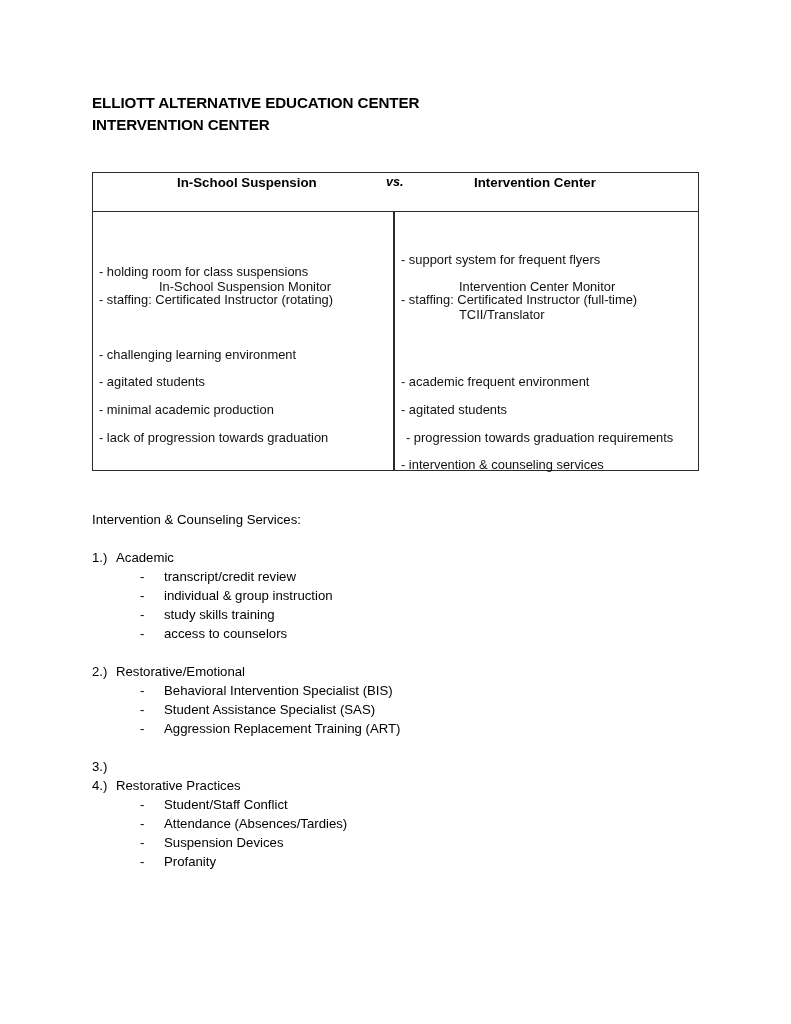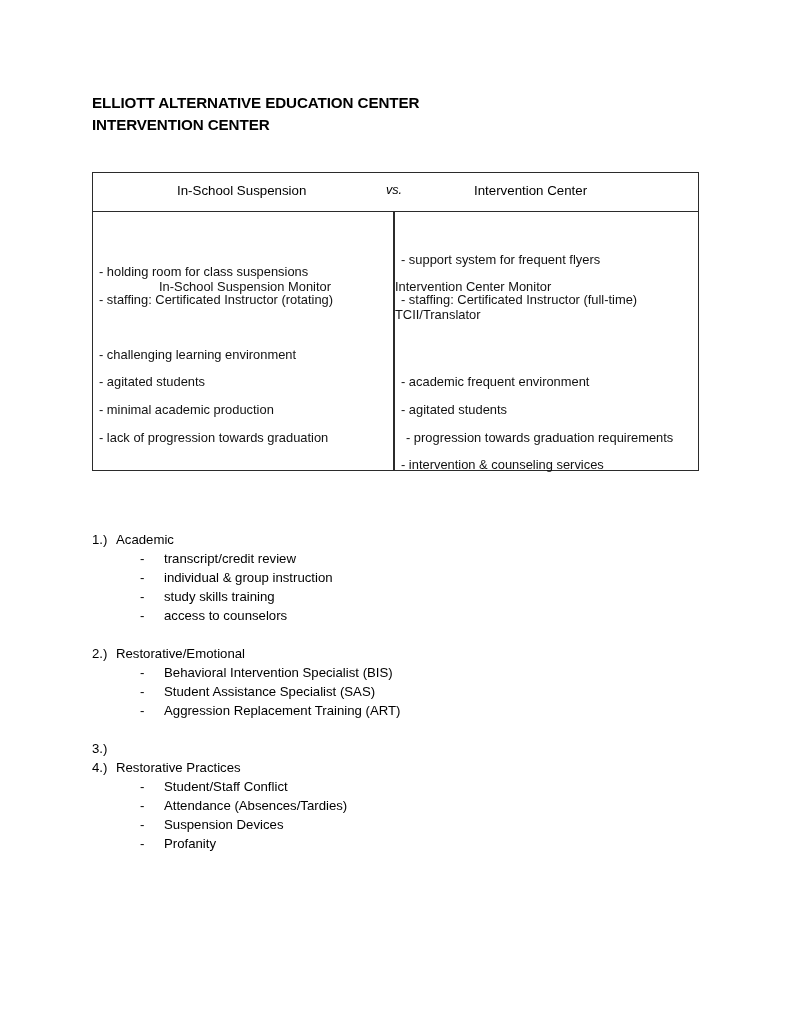--- a/index.html
+++ b/index.html
@@ -56,9 +56,9 @@
   }
   .th {
     position: absolute;
-    top: 10px;
+    top: 2px;
     font-size: 13.3px;
-    font-weight: normal;
+    font-weight: bold;
     white-space: nowrap;
   }
   .th-left  { left: 84px; }

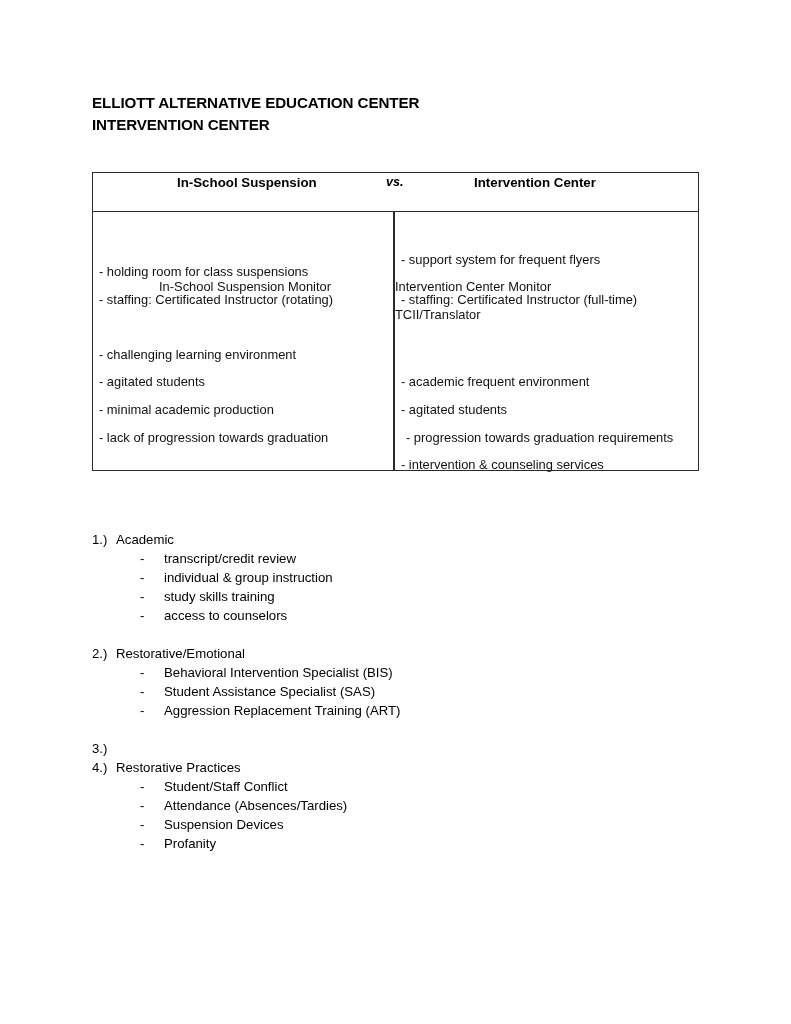--- a/index.html
+++ b/index.html
@@ -95,7 +95,7 @@
     margin-top: 40px;
   }
   .cell-line.cont-left  { padding-left: 66px; }
-  .cell-line.cont-right { }
+  .cell-line.cont-right { padding-left: 64px; }
 
   
   .col-left  .cell-line { position: absolute; left: 0; }

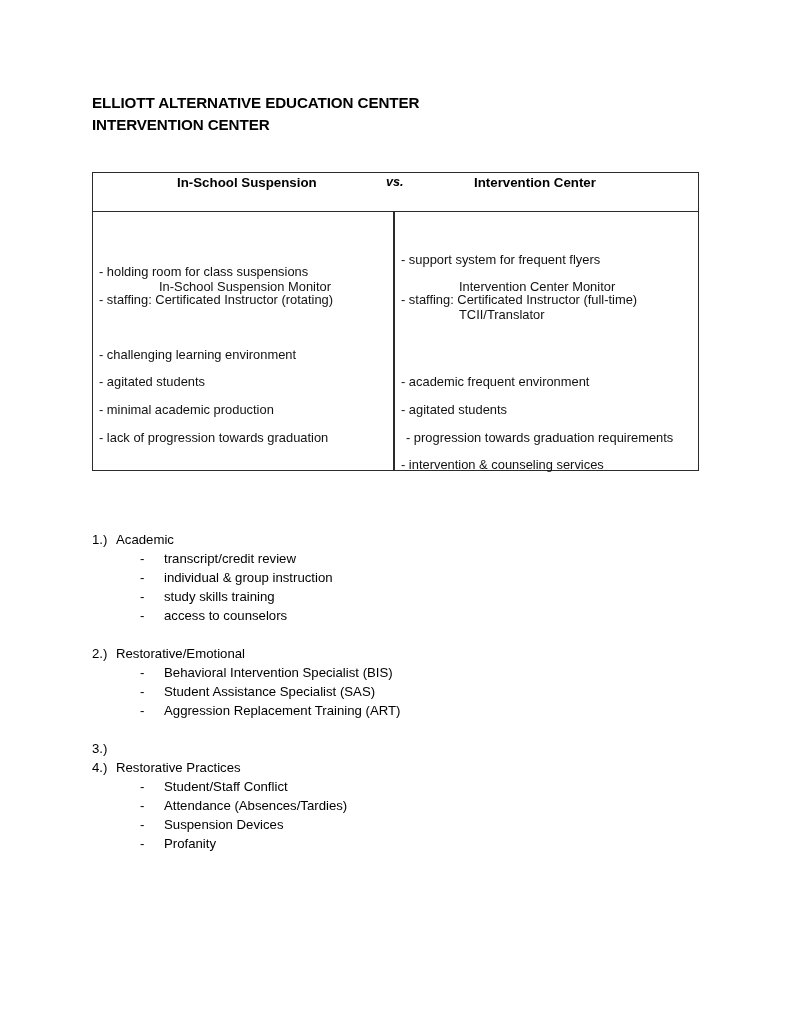--- a/index.html
+++ b/index.html
@@ -183,6 +183,7 @@
   </div>
 
   <div class="services">
+    <div class="services-heading">Intervention &amp; Counseling Services:</div>
     <div class="group-gap"></div>
     <div id="services-groups">
         <div class="num-group">

